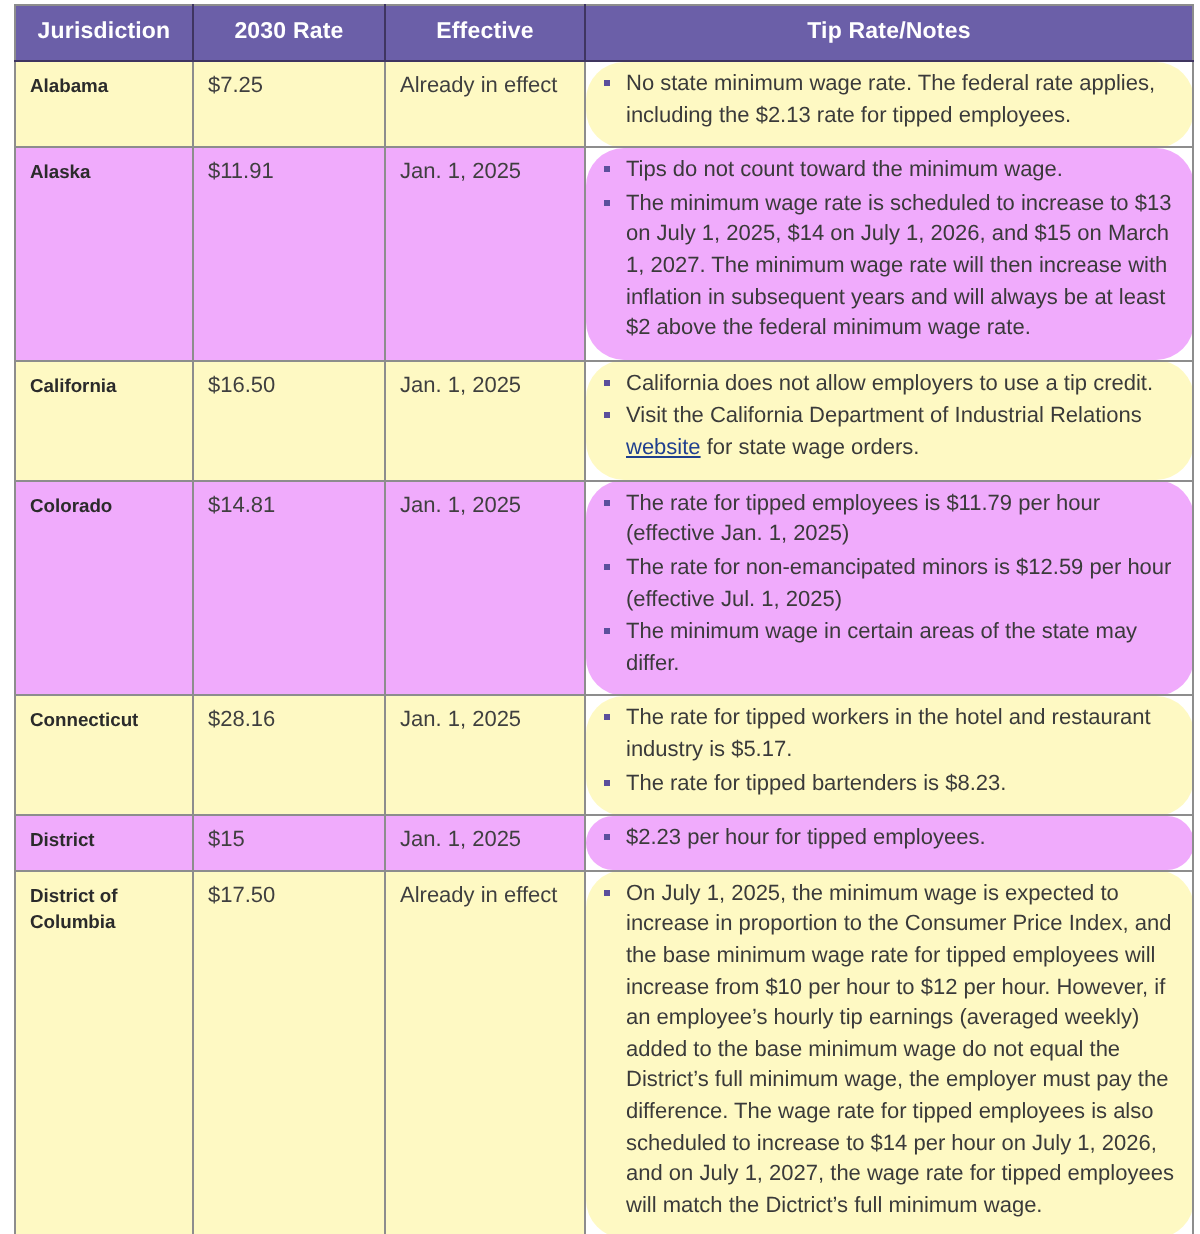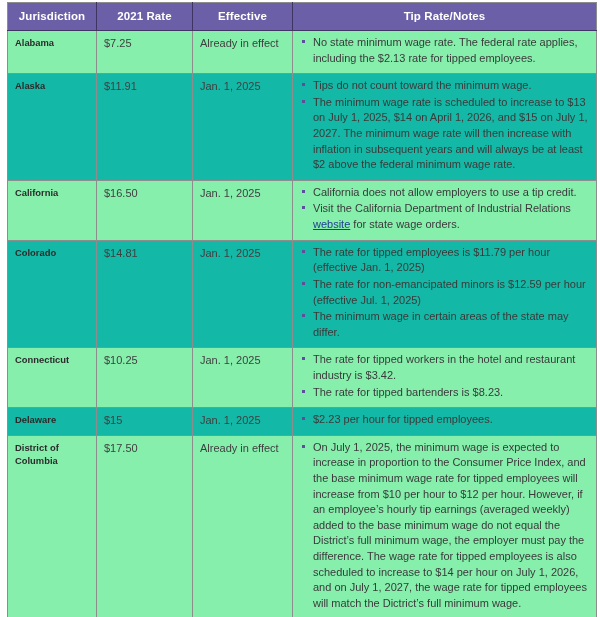--- a/index.html
+++ b/index.html
@@ -113,7 +113,7 @@
     <thead>
       <tr>
         <th>Jurisdiction</th>
-        <th>2021 Rate</th>
+        <th>2030 Rate</th>
         <th>Effective</th>
         <th>Tip Rate/Notes</th>
       </tr>

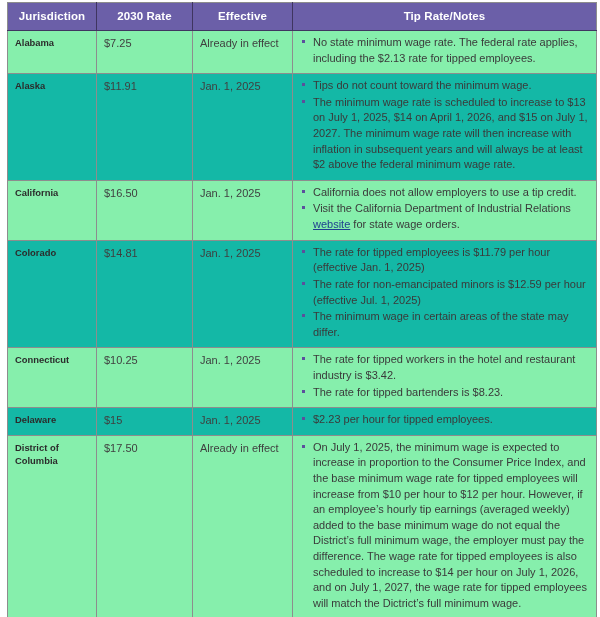--- a/index.html
+++ b/index.html
@@ -60,7 +60,7 @@
   tbody td:last-child { border-right: none; }
   tbody tr:last-child td { border-bottom: none; }
 
-  tbody tr.shaded td { background: #86efac; }
+  tbody tr.shaded td { background: #fef9c3; }
   tbody tr.plain  td { background: #14b8a6; }
 
   td.jurisdiction {

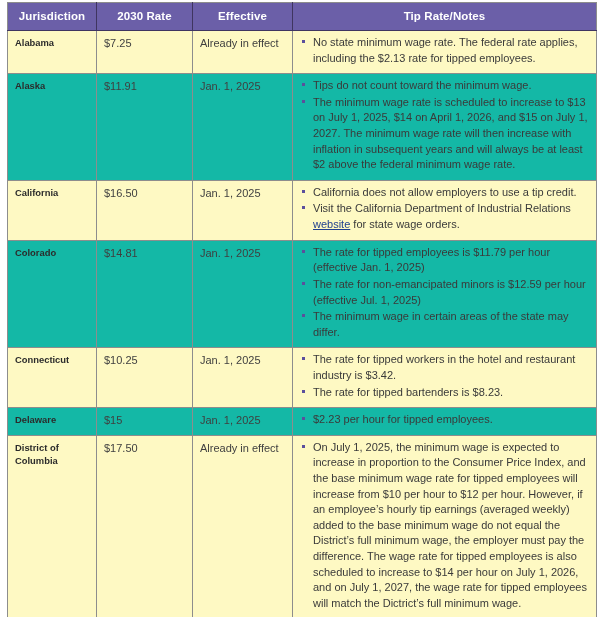--- a/index.html
+++ b/index.html
@@ -57,7 +57,7 @@
     padding: 5px 6px 6px 7px;
     line-height: 1.42;
   }
-  tbody td:last-child { border-right: none; }
+  tbody td:last-child { border-right: none; border-radius: 19px; }
   tbody tr:last-child td { border-bottom: none; }
 
   tbody tr.shaded td { background: #fef9c3; }

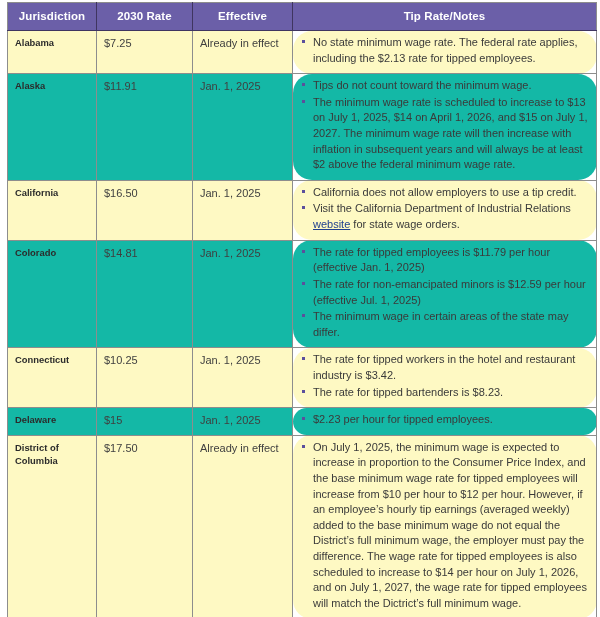--- a/index.html
+++ b/index.html
@@ -61,7 +61,7 @@
   tbody tr:last-child td { border-bottom: none; }
 
   tbody tr.shaded td { background: #fef9c3; }
-  tbody tr.plain  td { background: #14b8a6; }
+  tbody tr.plain  td { background: #f0abfc; }
 
   td.jurisdiction {
     font-weight: bold;

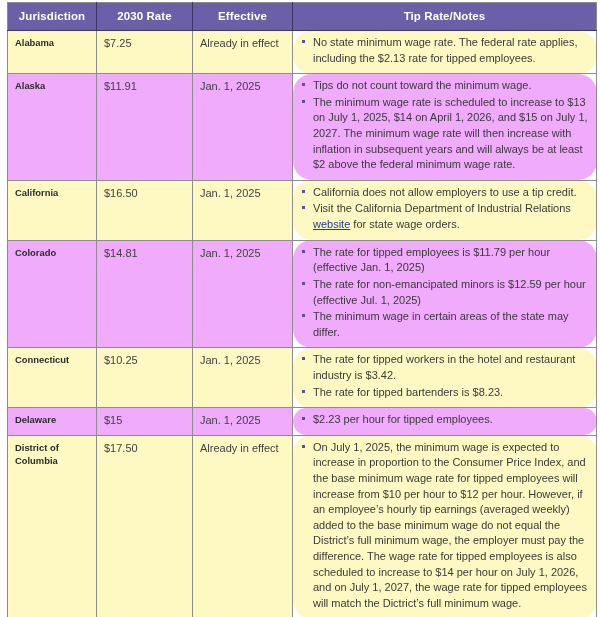--- a/index.html
+++ b/index.html
@@ -136,7 +136,7 @@
           <td class="notes">
             <ul class="note-list">
               <li>Tips do not count toward the minimum wage.</li>
-              <li>The minimum wage rate is scheduled to increase to $13 on July 1, 2025, $14 on April 1, 2026, and $15 on July 1, 2027. The minimum wage rate will then increase with inflation in subsequent years and will always be at least $2 above the federal minimum wage rate.</li>
+              <li>The minimum wage rate is scheduled to increase to $13 on July 1, 2025, $14 on July 1, 2026, and $15 on March 1, 2027. The minimum wage rate will then increase with inflation in subsequent years and will always be at least $2 above the federal minimum wage rate.</li>
             </ul>
           </td>
         </tr>

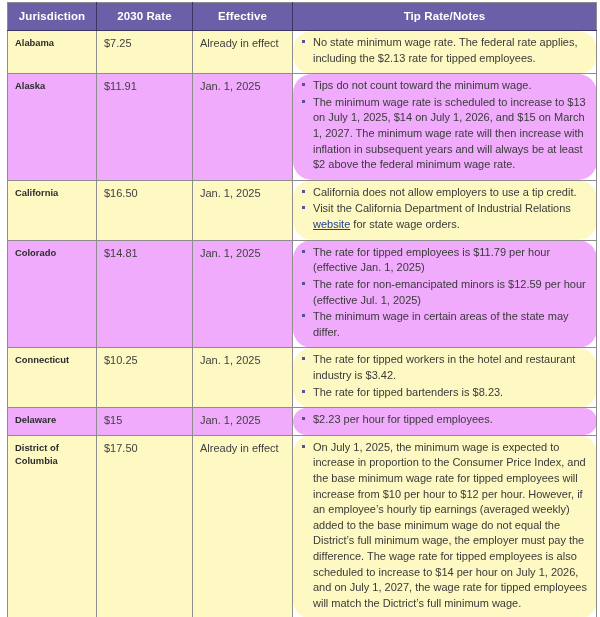--- a/index.html
+++ b/index.html
@@ -165,7 +165,7 @@
         </tr>
         <tr class="shaded">
           <td class="jurisdiction">Connecticut</td>
-          <td class="rate">$10.25</td>
+          <td class="rate">$28.16</td>
           <td class="effective">Jan. 1, 2025</td>
           <td class="notes">
             <ul class="note-list">

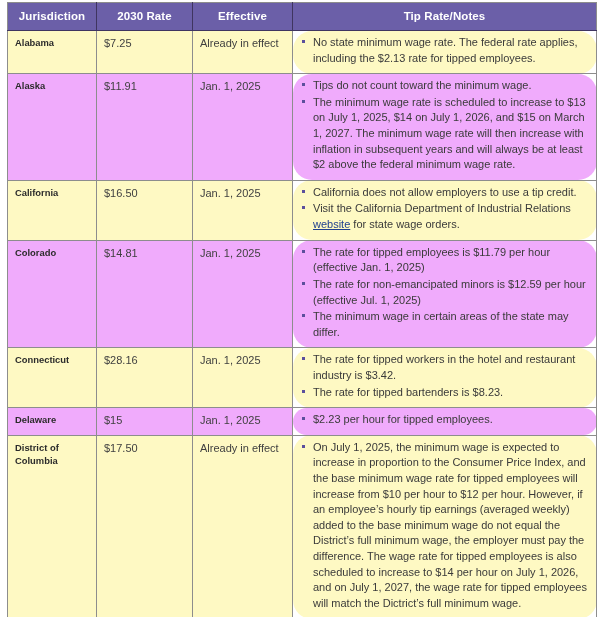--- a/index.html
+++ b/index.html
@@ -169,7 +169,7 @@
           <td class="effective">Jan. 1, 2025</td>
           <td class="notes">
             <ul class="note-list">
-              <li>The rate for tipped workers in the hotel and restaurant industry is $3.42.</li>
+              <li>The rate for tipped workers in the hotel and restaurant industry is $5.17.</li>
               <li>The rate for tipped bartenders is $8.23.</li>
             </ul>
           </td>

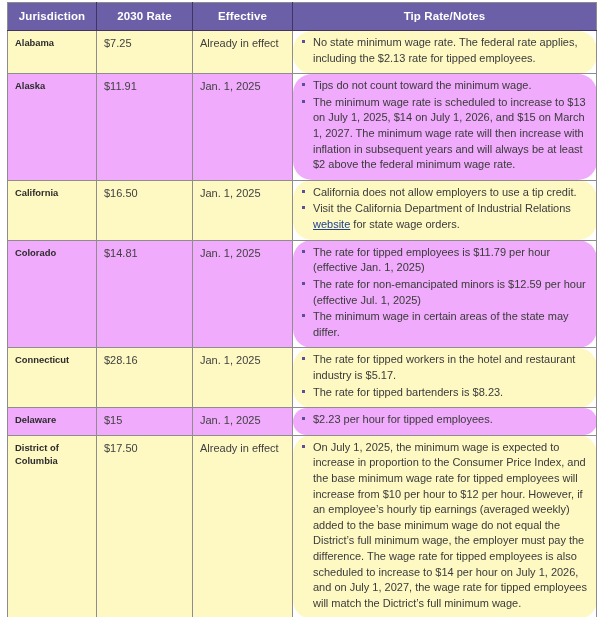--- a/index.html
+++ b/index.html
@@ -175,7 +175,7 @@
           </td>
         </tr>
         <tr class="plain">
-          <td class="jurisdiction">Delaware</td>
+          <td class="jurisdiction">District</td>
           <td class="rate">$15</td>
           <td class="effective">Jan. 1, 2025</td>
           <td class="notes">

